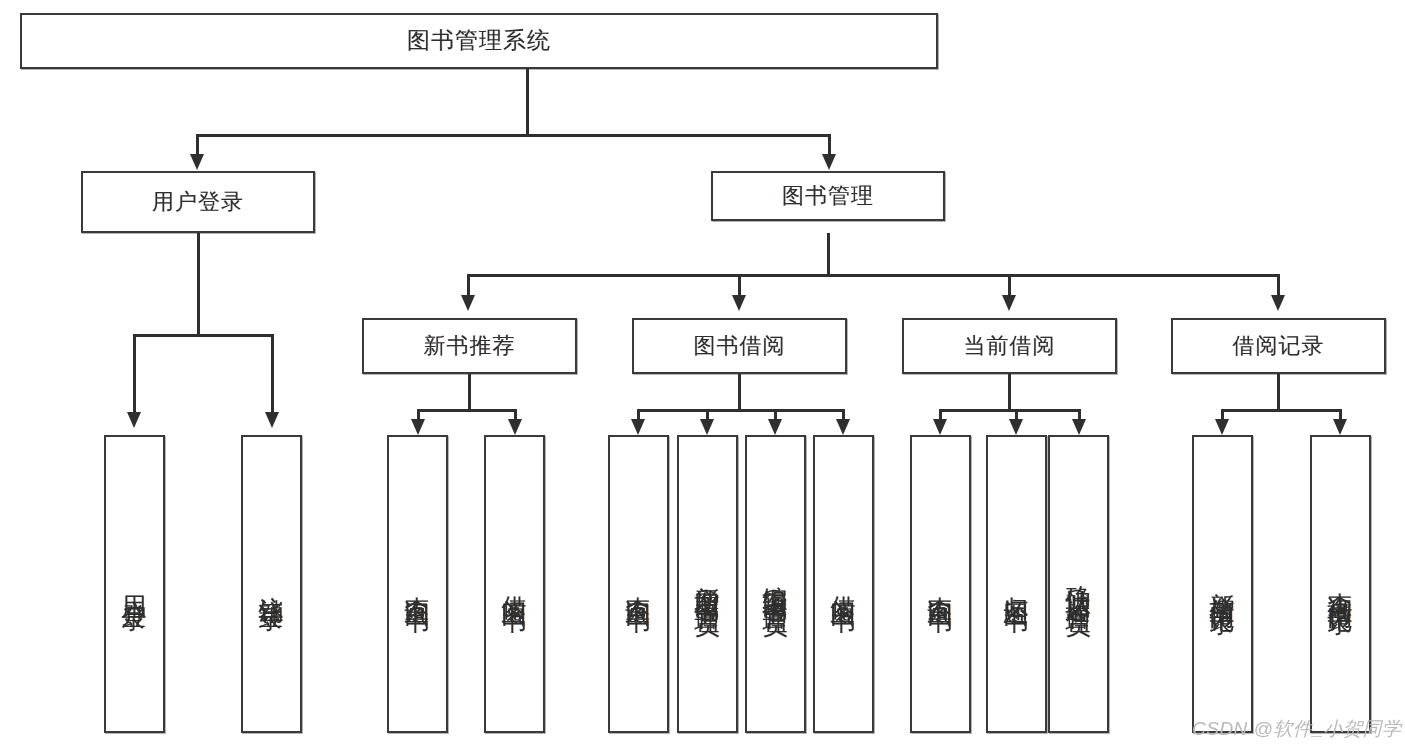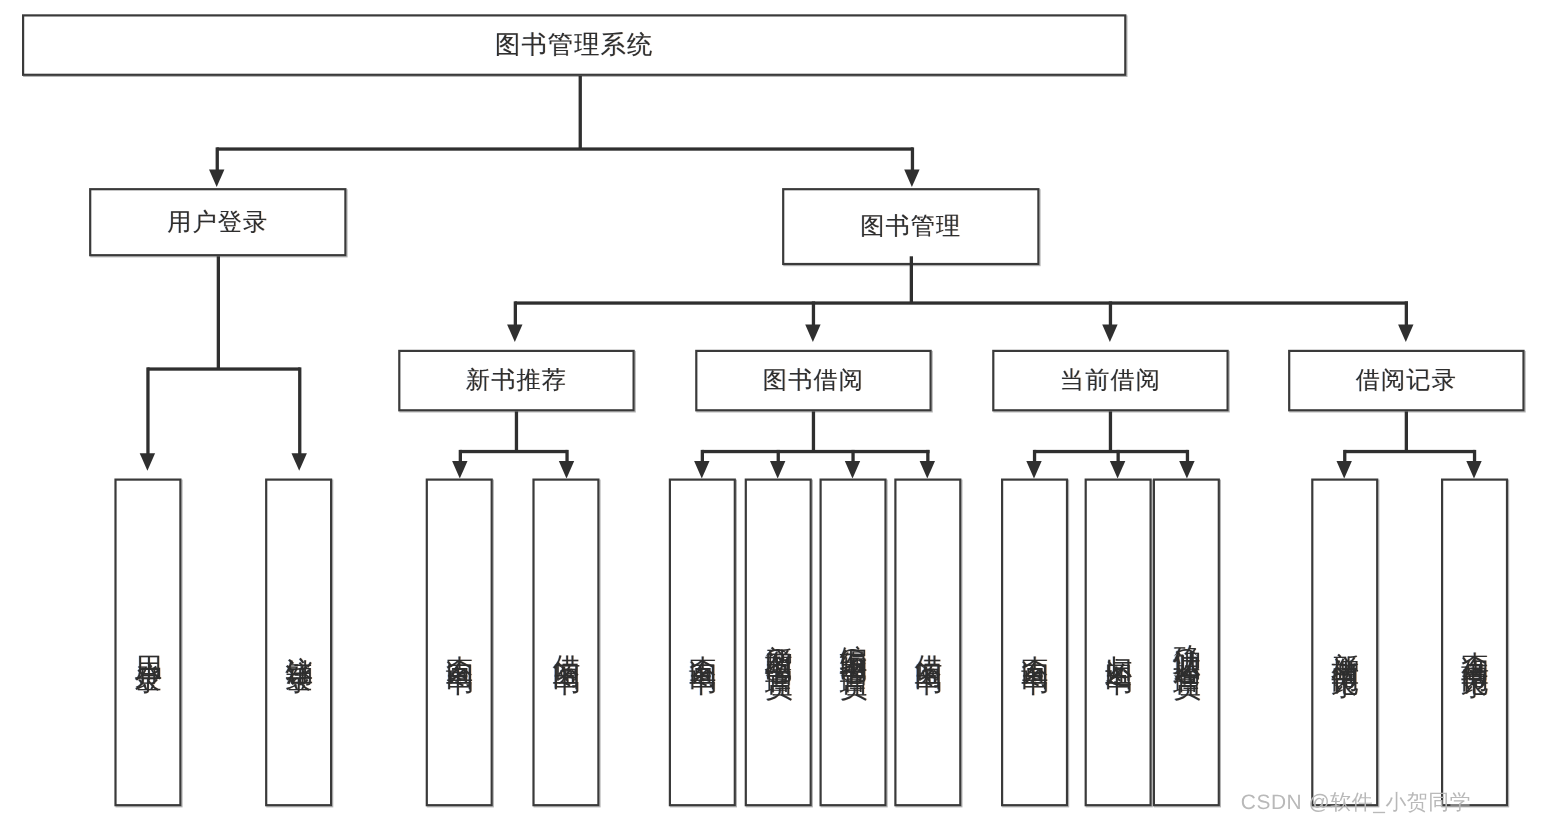--- a/index.html
+++ b/index.html
@@ -80,7 +80,7 @@
 
 <div id="canvas">
 
-  <div class="node root" style="left:20px;top:13px;width:1004px;height:56px;">
+  <div class="node root" style="left:20px;top:13px;width:918px;height:56px;">
     <span class="lbl">图书管理系统</span>
   </div>
 

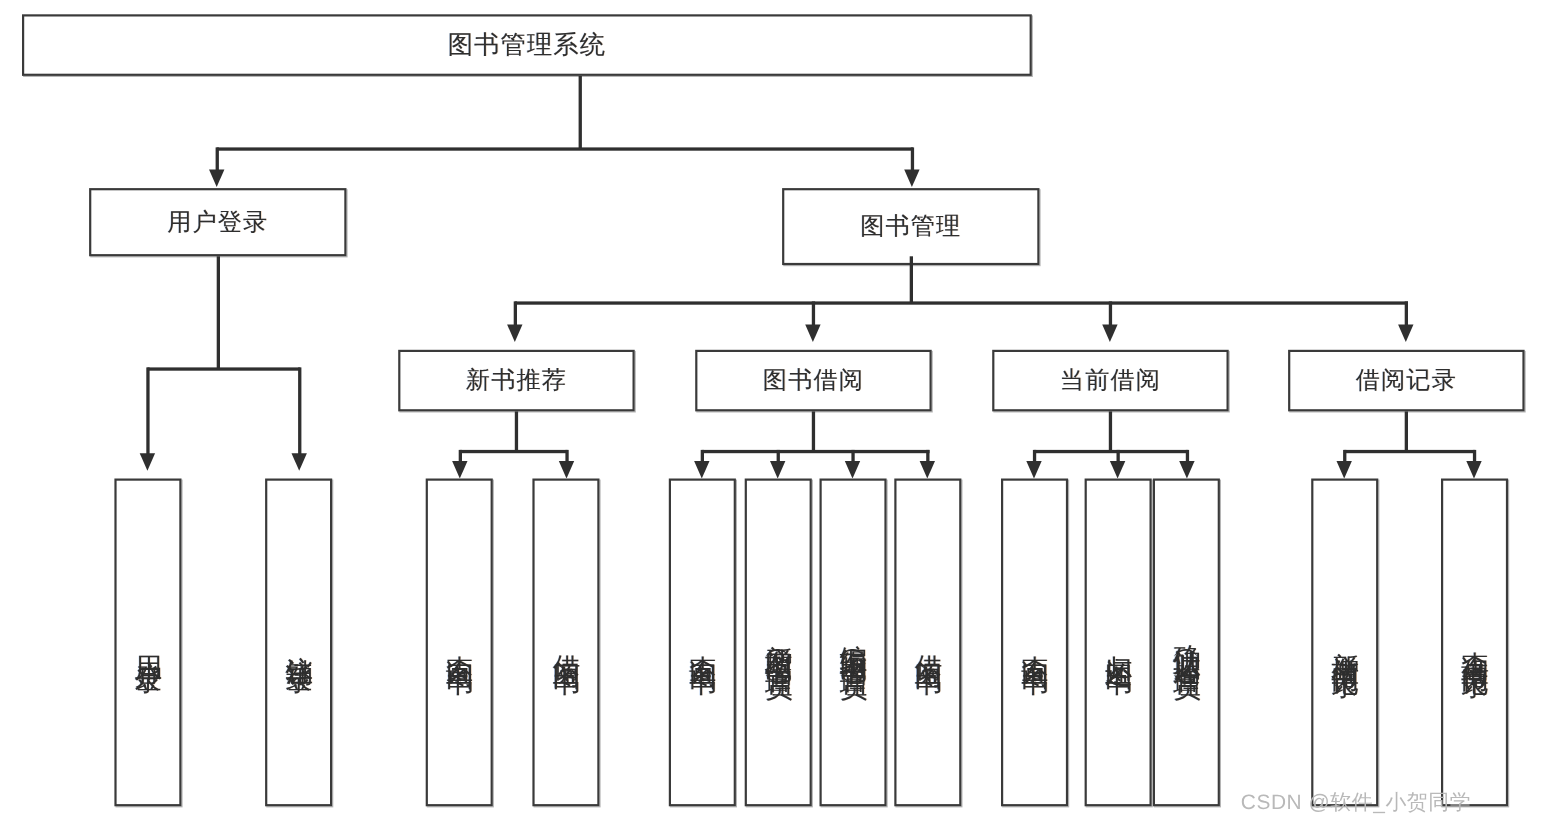--- a/index.html
+++ b/index.html
@@ -94,7 +94,7 @@
   <div class="node" style="left:81px;top:171px;width:234px;height:62px;">
     <span class="lbl">用户登录</span>
   </div>
-  <div class="node" style="left:711px;top:171px;width:234px;height:70px;">
+  <div class="node" style="left:711px;top:171px;width:234px;height:50px;">
     <span class="lbl">图书管理</span>
   </div>
 

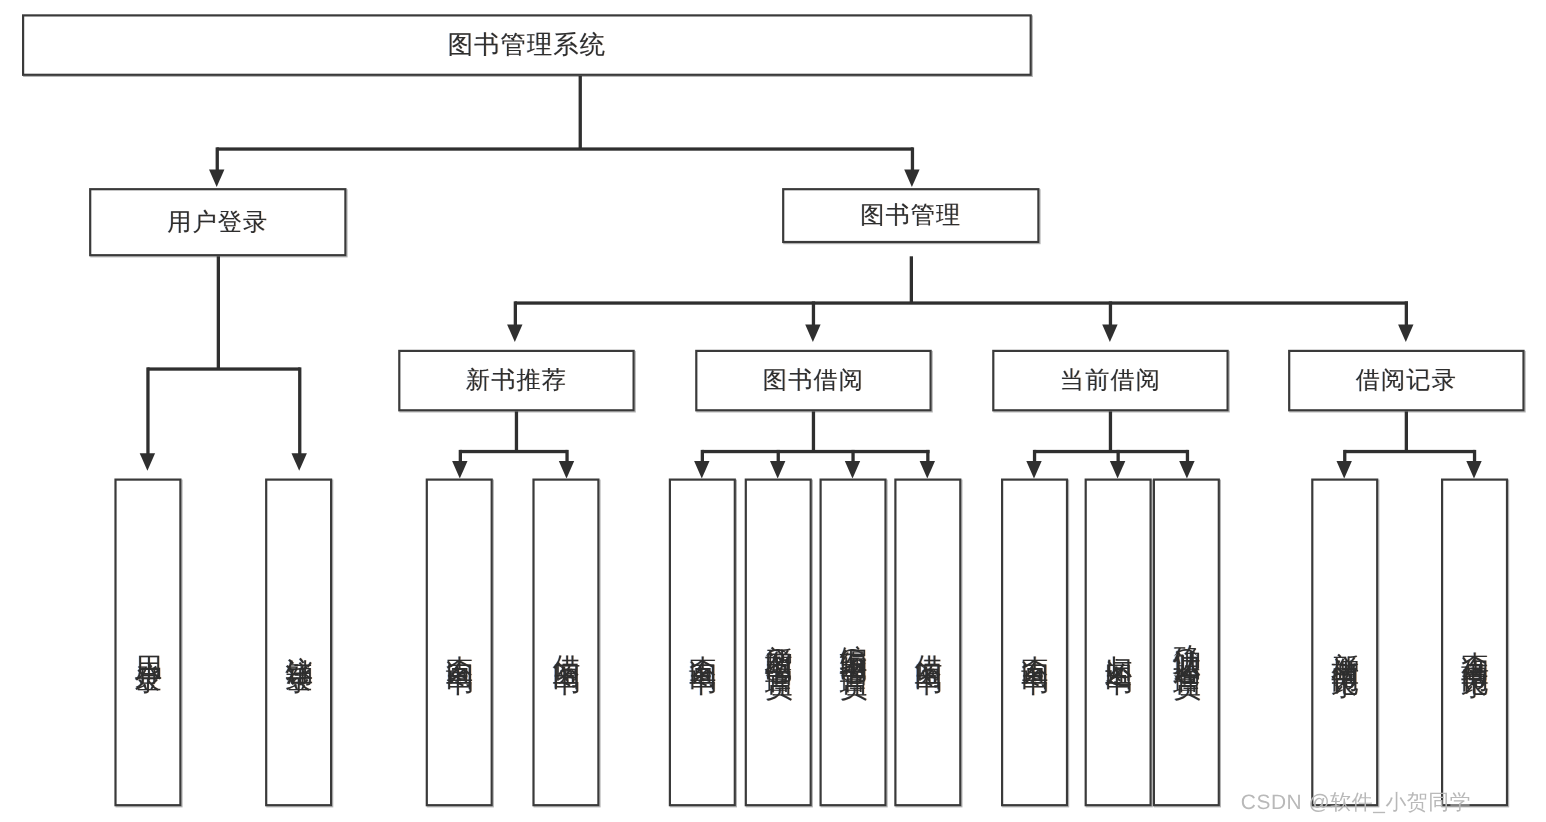--- a/index.html
+++ b/index.html
@@ -207,7 +207,7 @@
     <span class="lbl">查询借阅记录</span>
   </div>
 
-  <div id="watermark" style="left:1128px;top:716px;">CSDN @软件_小贺同学</div>
+  <div id="watermark" style="left:1192px;top:716px;font-style:italic;">CSDN @软件_小贺同学</div>
 
 </div>
 

